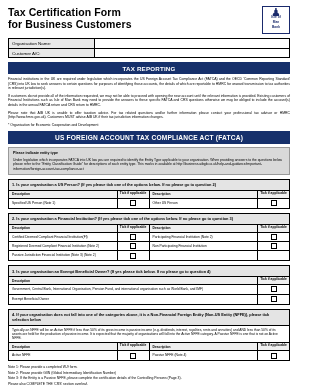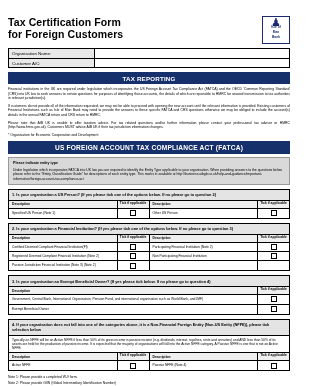--- a/index.html
+++ b/index.html
@@ -16,7 +16,7 @@
   .page {
     position: relative;
     width: 298px; height: 386px;
-    padding: 16px 8px 0 8px;
+    padding: 6px 8px 0 8px;
   }
   
   .header {

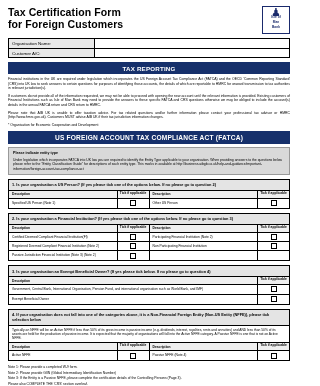--- a/index.html
+++ b/index.html
@@ -183,7 +183,7 @@
   <div class="header">
     <div class="title-block">
       <div>Tax Certification Form</div>
-      <div>for Foreign Customers</div>
+      <div>for Business Customers</div>
     </div>
     <div class="logo">
       <div class="lion">♟</div>

